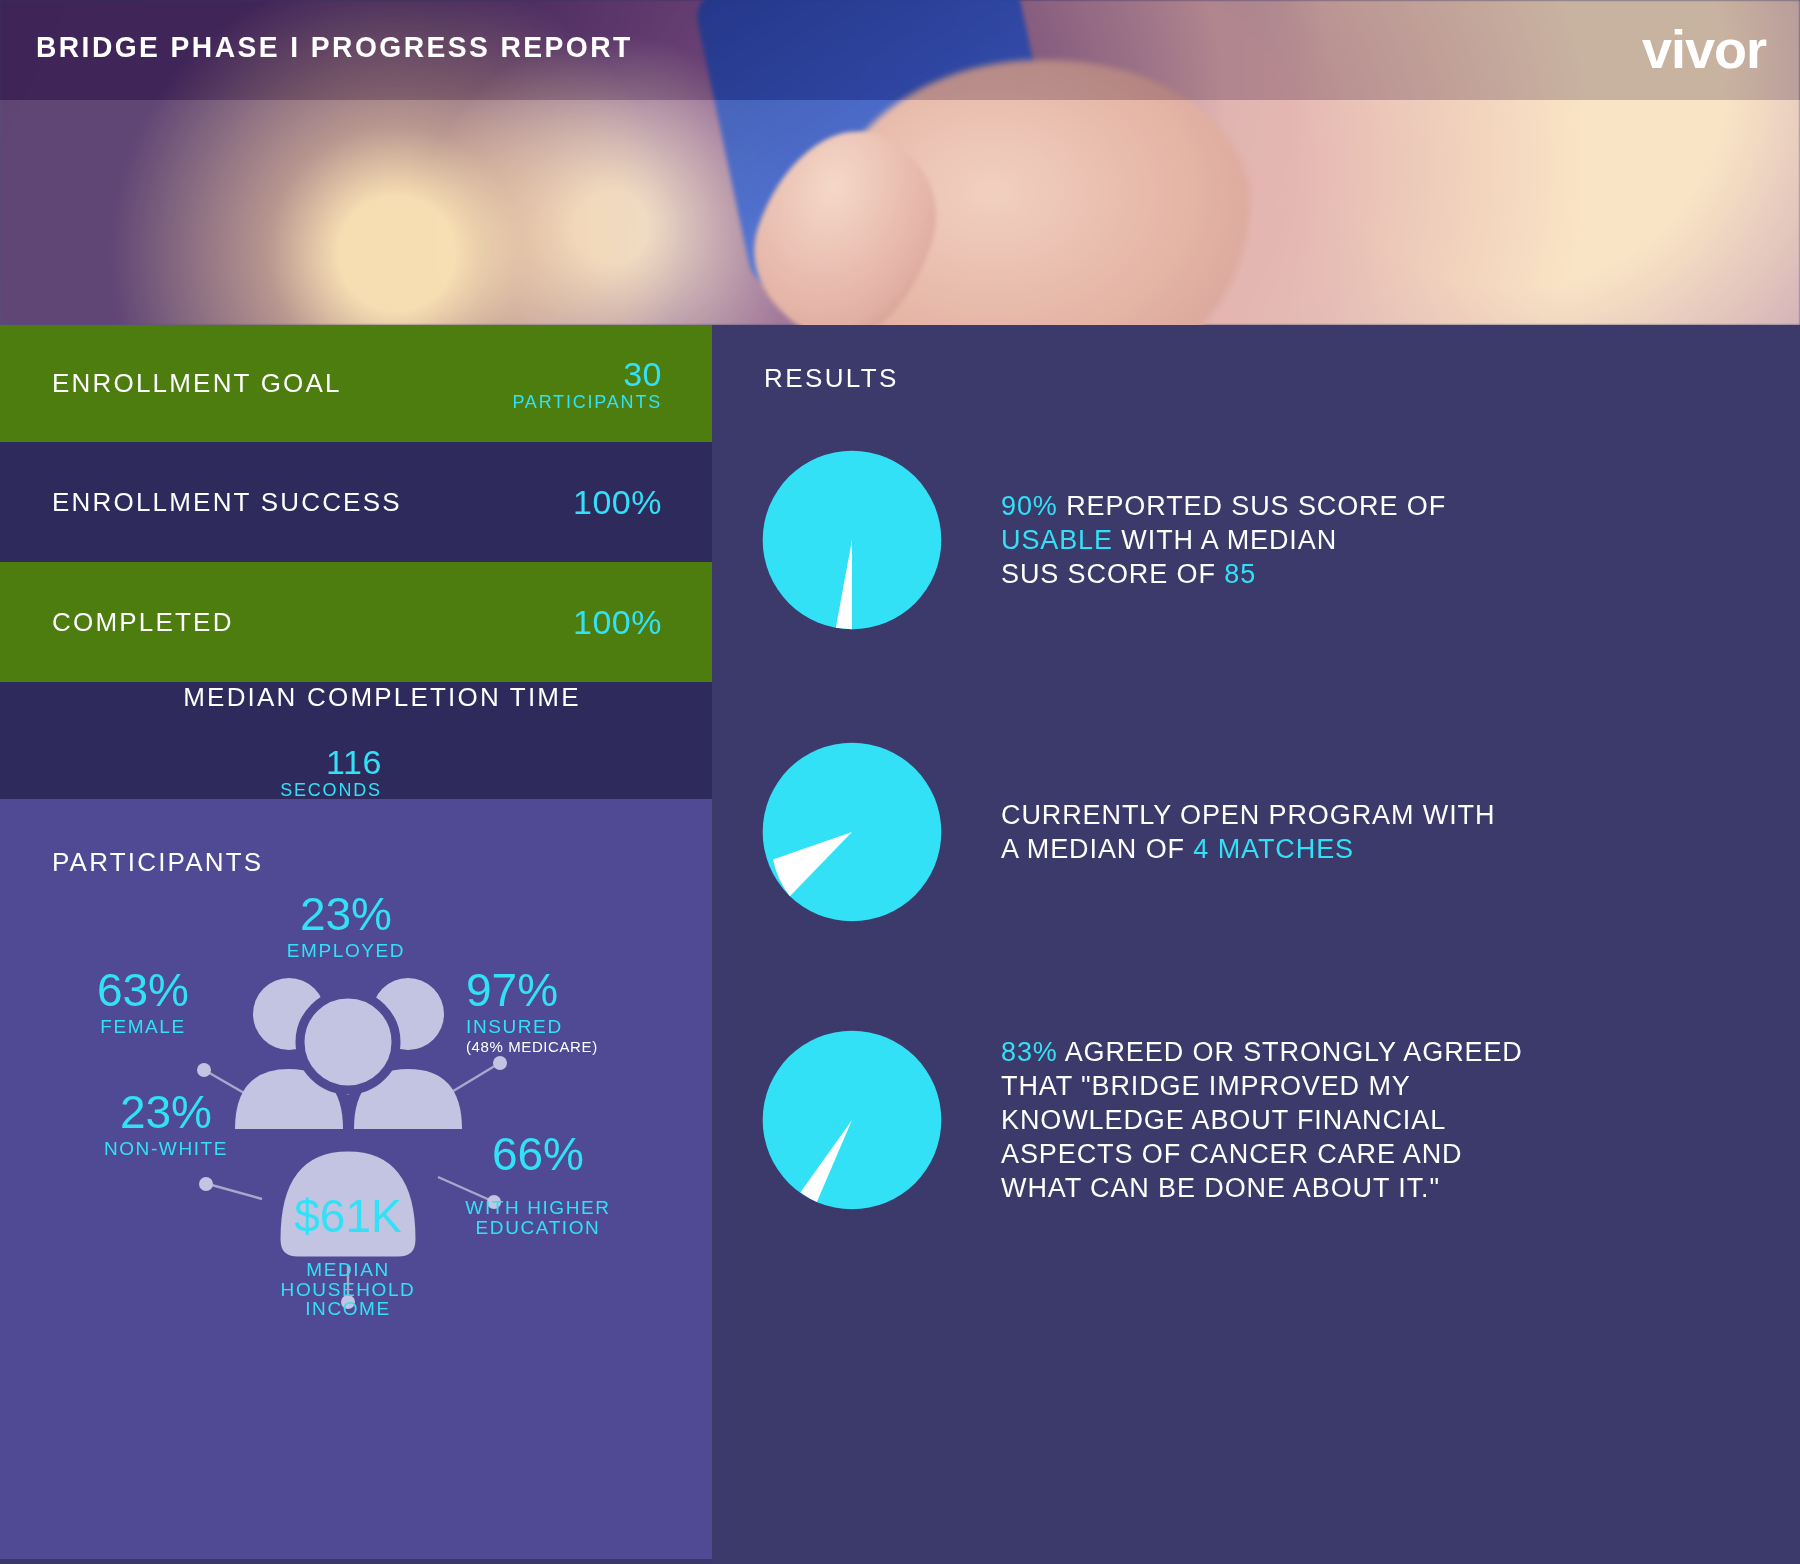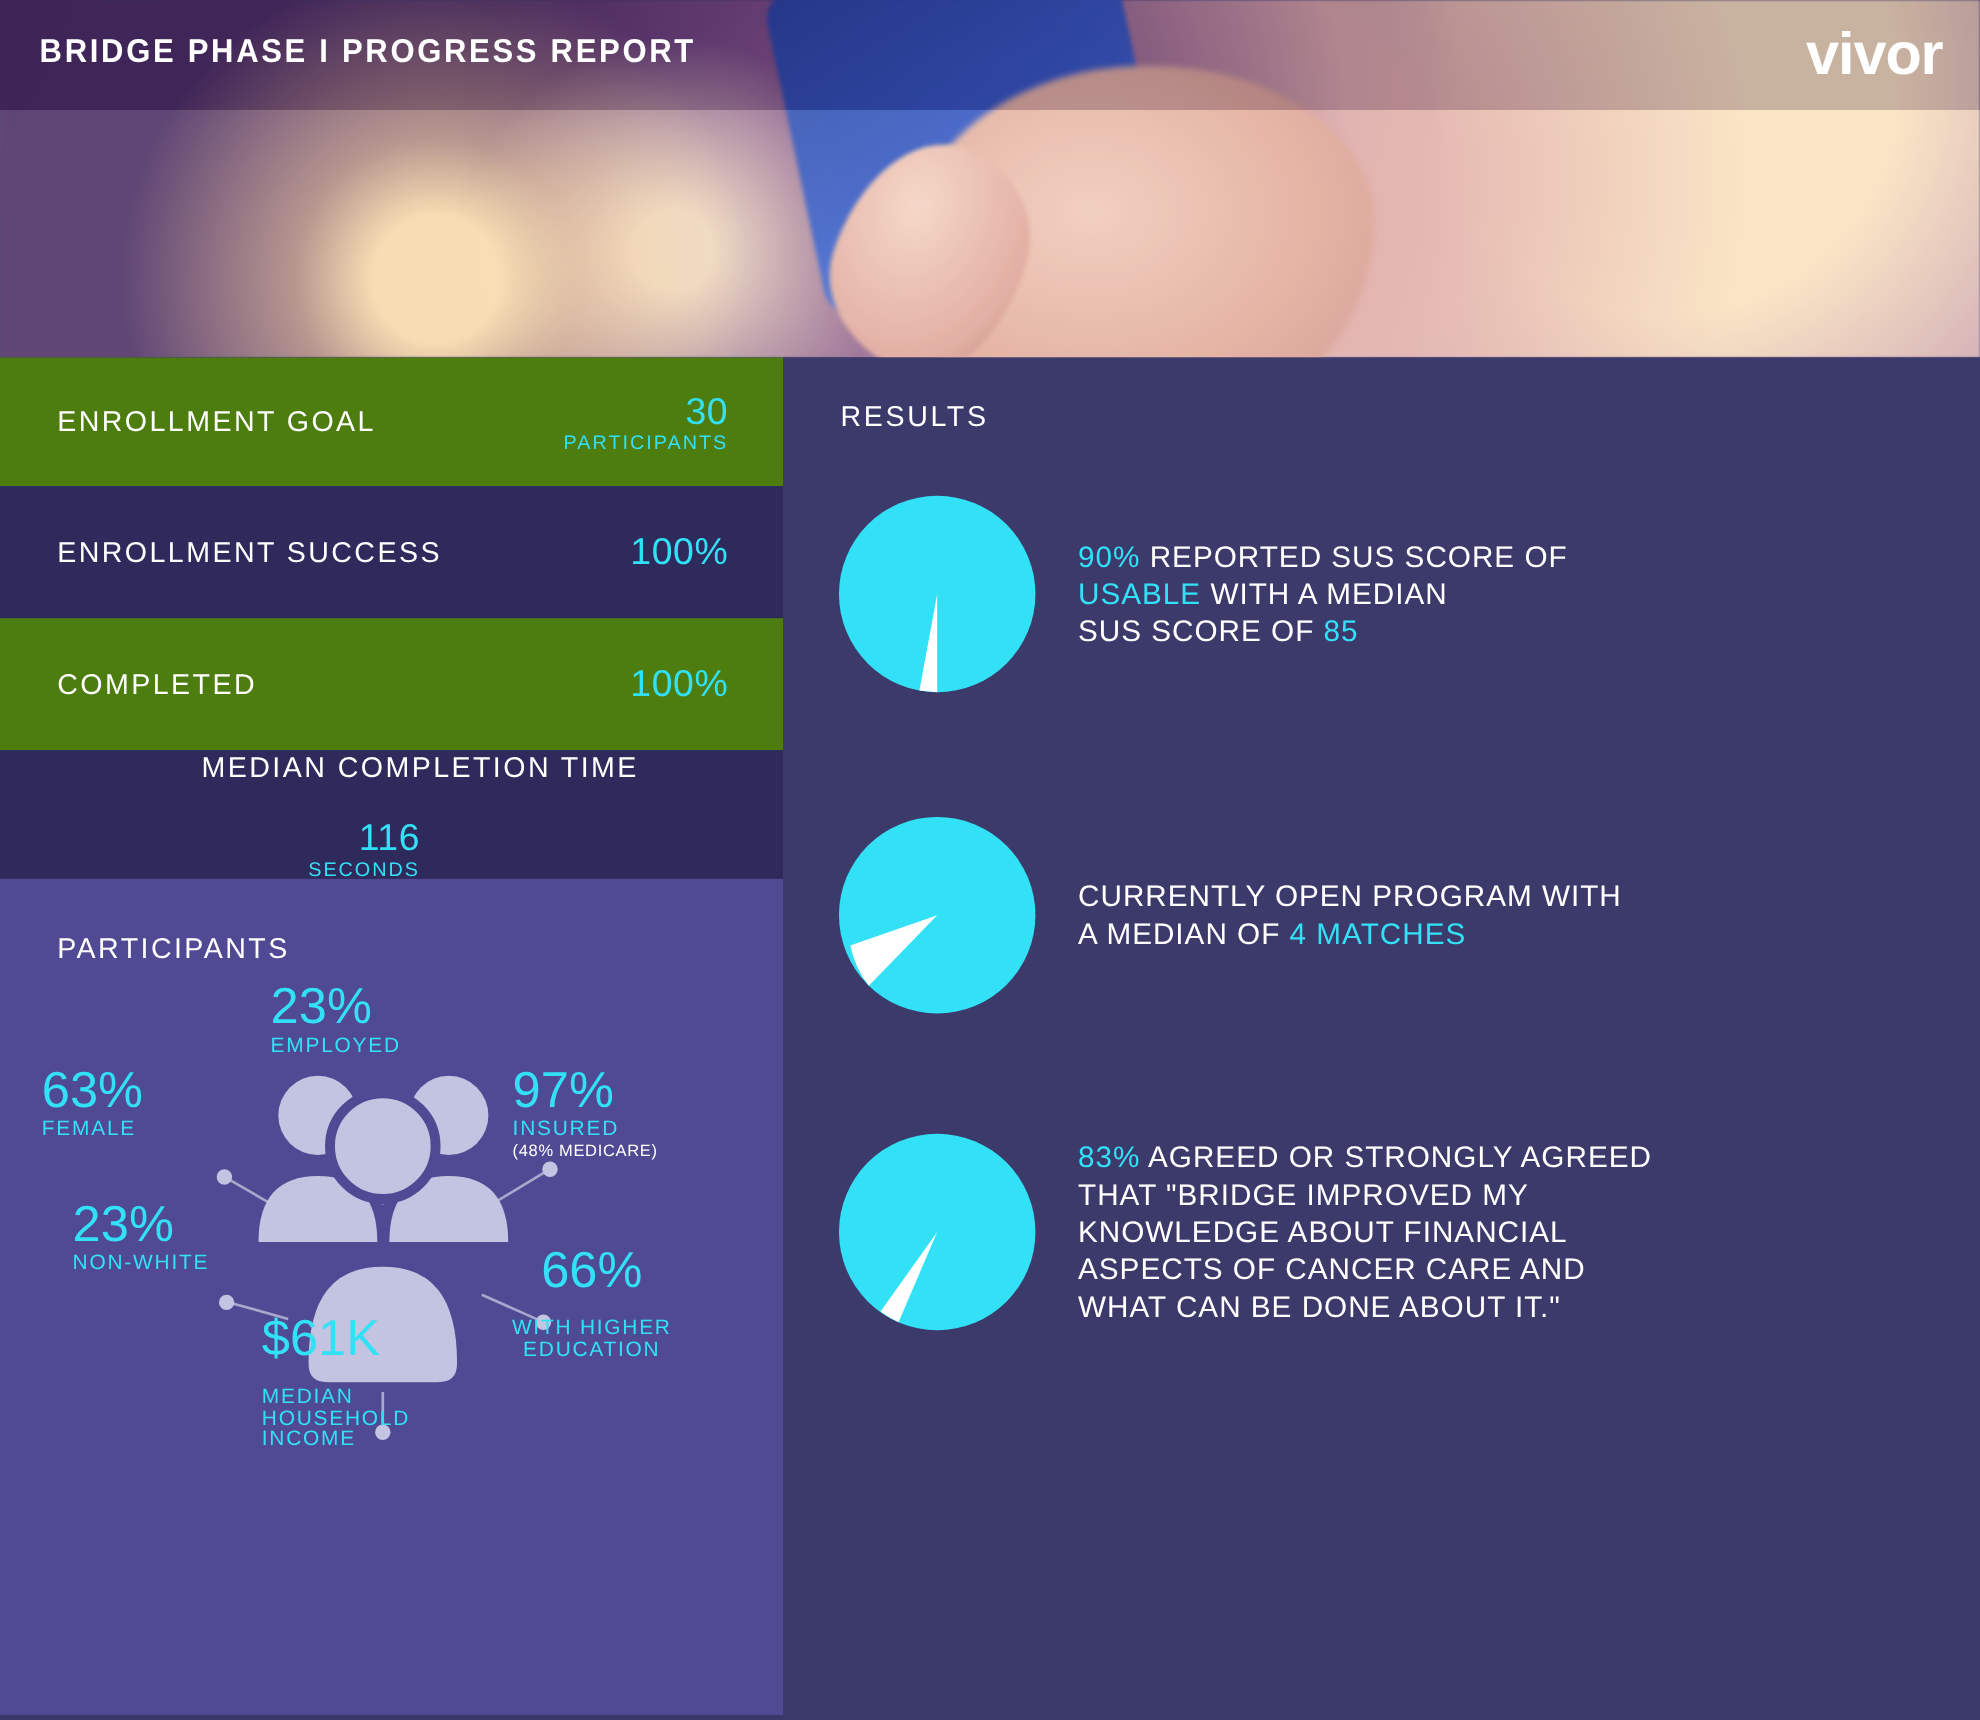--- a/index.html
+++ b/index.html
@@ -62,7 +62,7 @@
   
   .right{position:absolute;left:712px;top:325px;width:1088px;height:1239px;background:#3c3a6b;}
   .r-title{position:absolute;left:52px;top:38px;color:#fff;font-size:26px;letter-spacing:2.4px;}
-  .result{position:absolute;left:40px;width:1020px;display:flex;align-items:center;}
+  .result{position:absolute;left:40px;width:1020px;display:flex;align-items:center;gap:21px;}
   .pie-wrap{width:200px;flex:0 0 200px;display:flex;justify-content:center;}
   .r-text{padding-left:28px;color:#fff;font-size:27px;line-height:1.26;letter-spacing:.9px;}
   .cy{color:#33e1f7;}

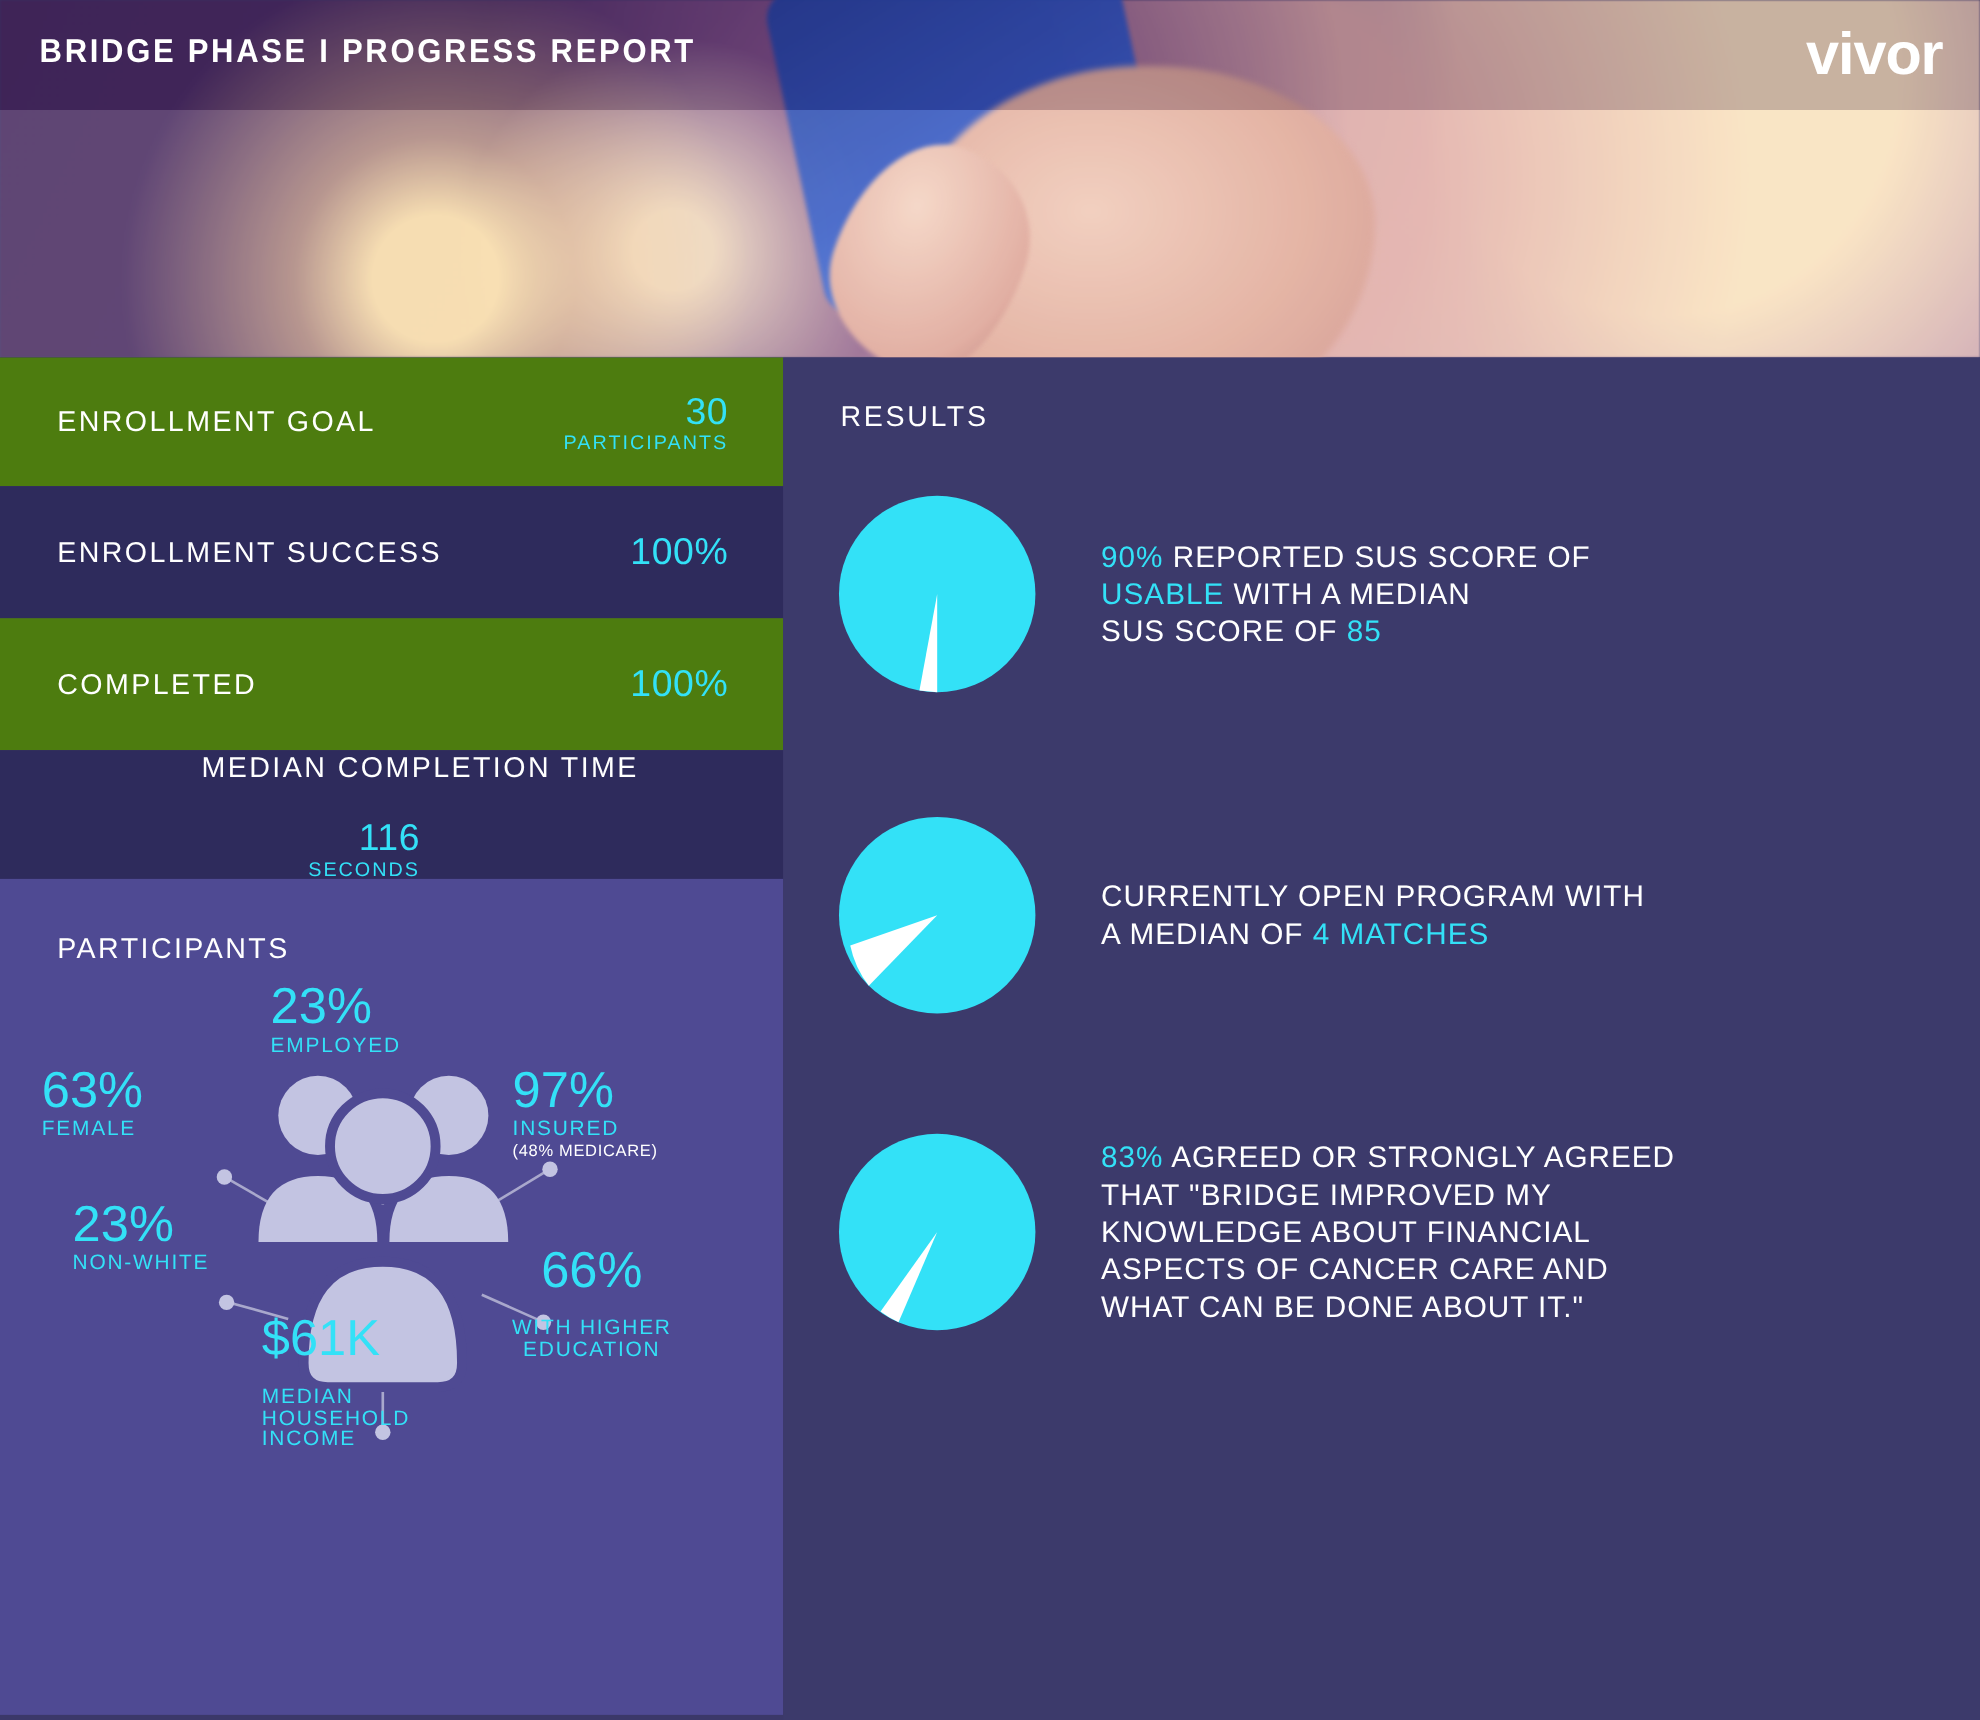--- a/index.html
+++ b/index.html
@@ -54,7 +54,7 @@
   .participants{position:relative;width:712px;height:760px;background:#4f4a93;}
   .p-title{position:absolute;left:52px;top:48px;color:#fff;font-size:26px;letter-spacing:2.2px;}
   .p-stage{position:absolute;left:0;top:0;width:712px;height:760px;}
-  .p-node{position:absolute;text-align:left;line-height:1.03;}
+  .p-node{position:absolute;text-align:center;line-height:1.03;}
   .p-num{color:#33e1f7;font-size:46px;font-weight:400;letter-spacing:0px;display:block;}
   .p-cap{color:#33e1f7;font-size:19px;letter-spacing:1.6px;display:block;margin-top:3px;}
   .p-sub{color:#ffffff;font-size:15px;letter-spacing:.6px;display:block;margin-top:2px;}

